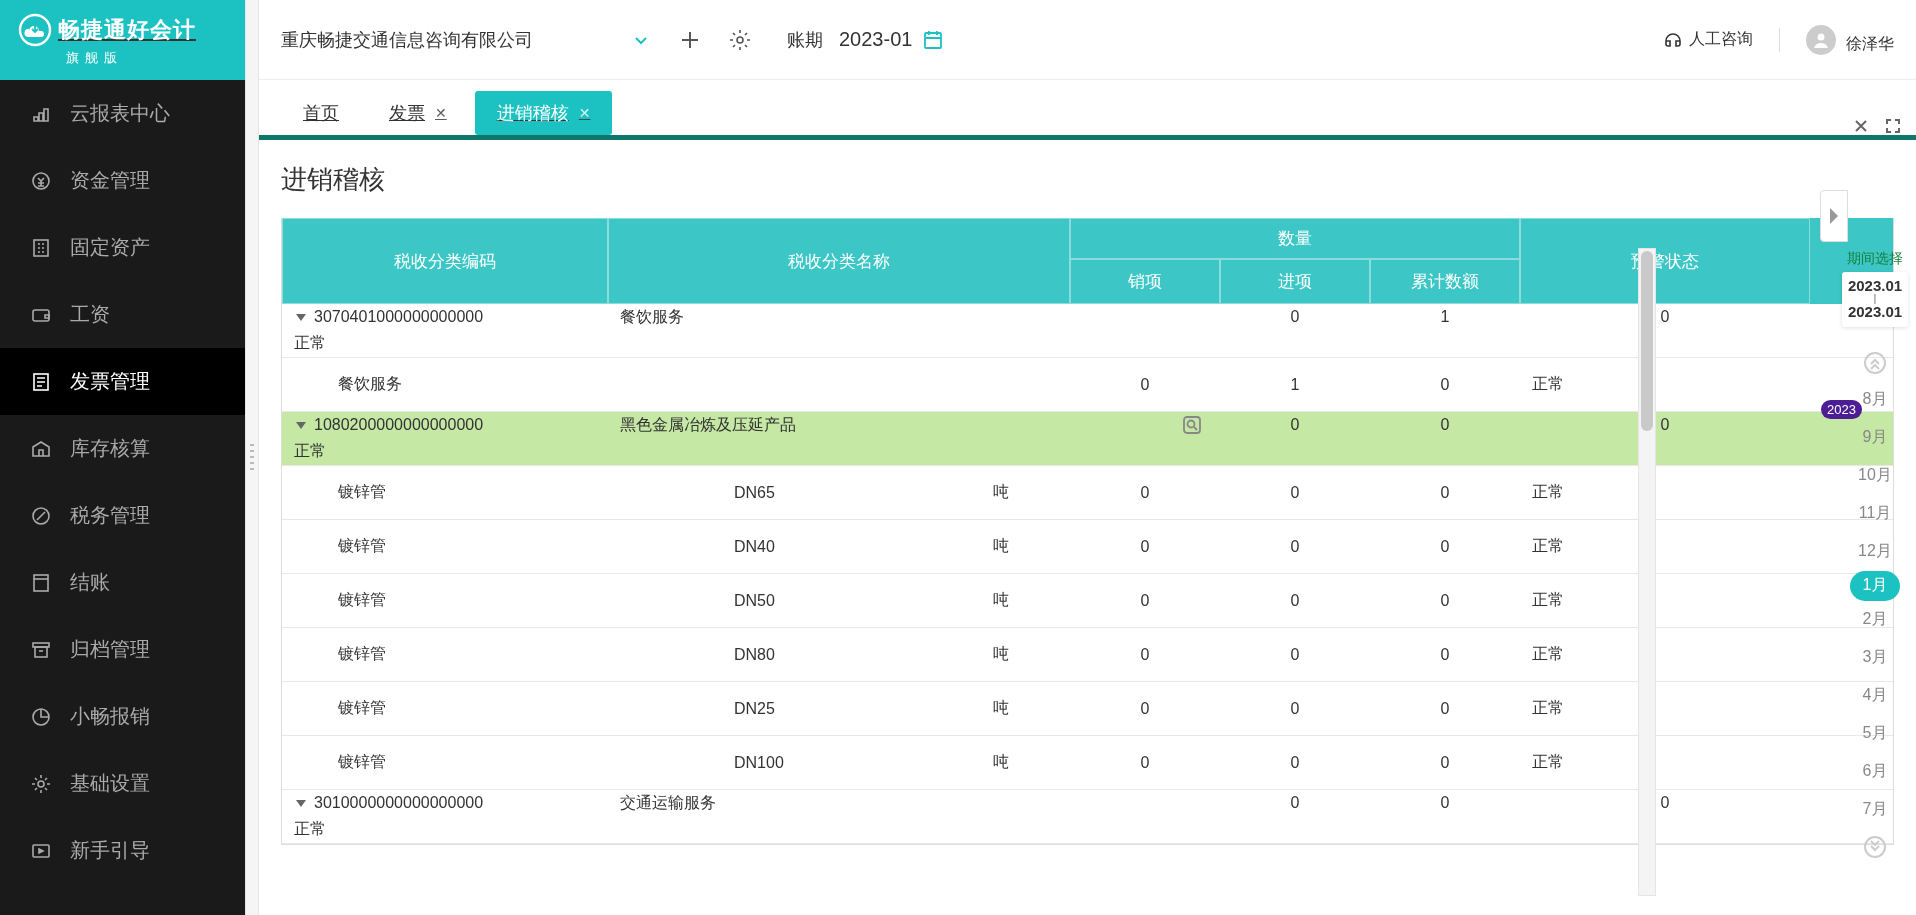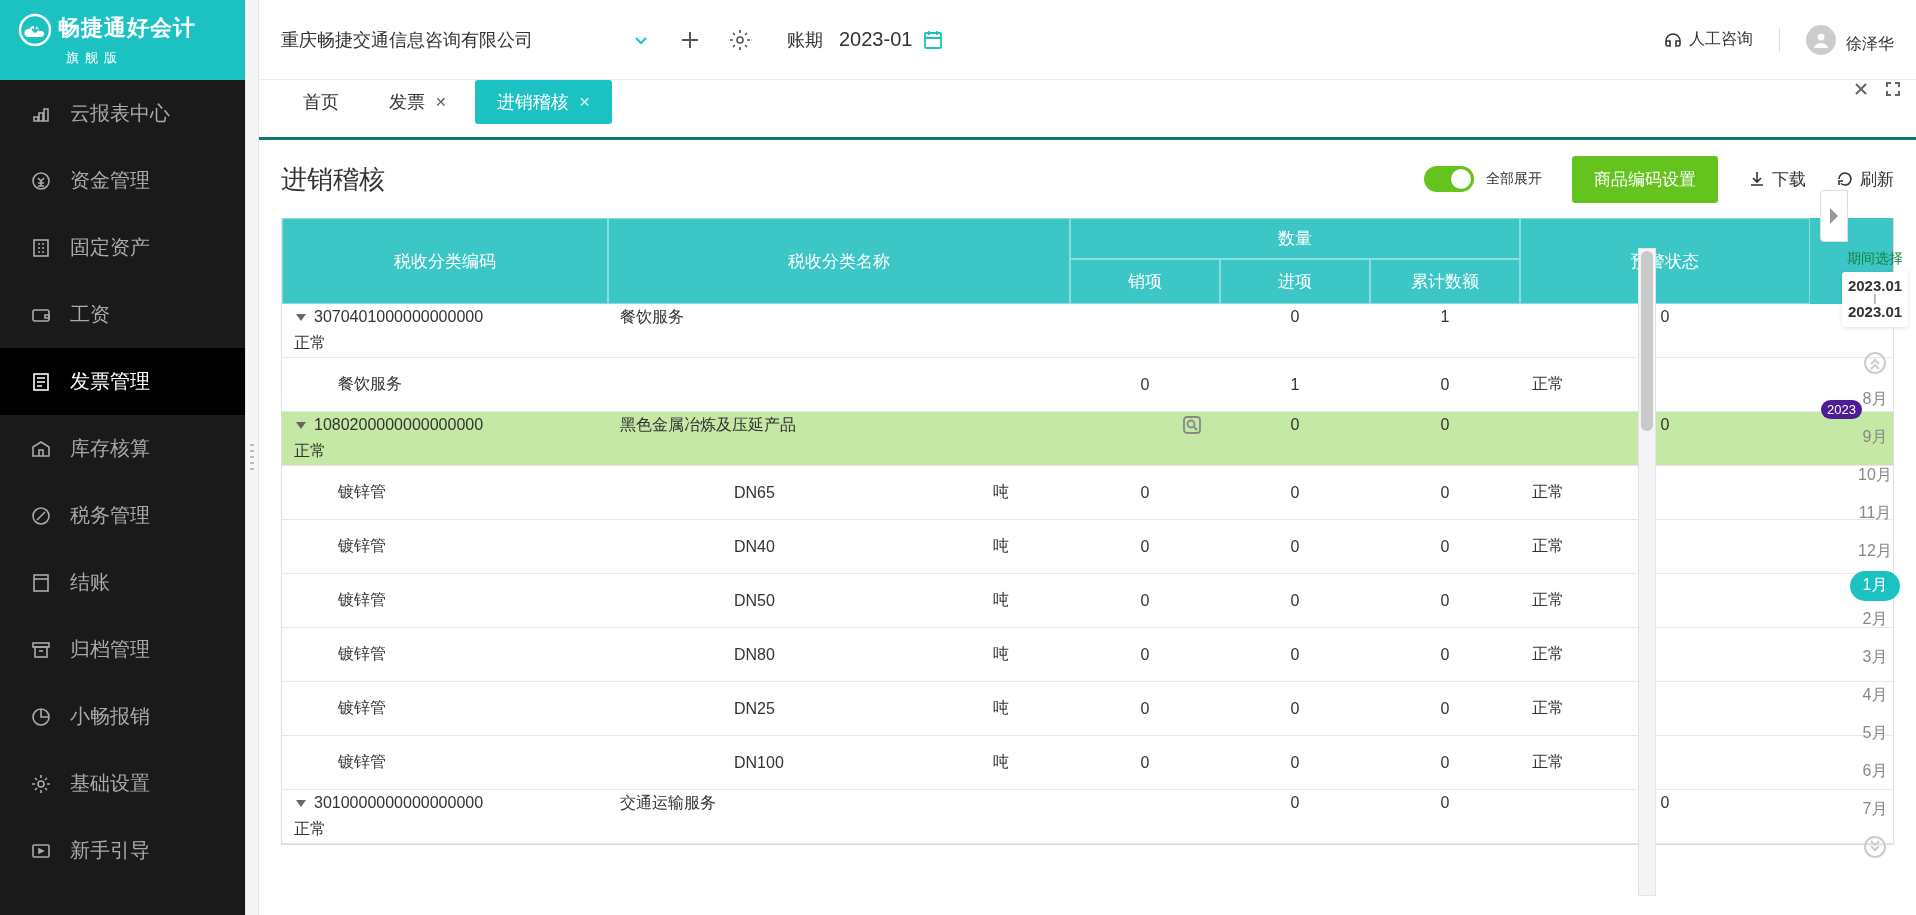--- a/index.html
+++ b/index.html
@@ -9,7 +9,7 @@
     
     .sidebar { width: 245px; background: #1a1a1a; display: flex; flex-direction: column; }
     .logo-area { background: #1cc2c2; height: 80px; display: flex; flex-direction: column; justify-content: center; padding-left: 18px; }
-    .logo-row { display: flex; align-items: flex-start; gap: 6px; }
+    .logo-row { display: flex; align-items: center; gap: 6px; text-decoration: underline; }
     .logo-icon { width: 34px; height: 34px; }
     .logo-text { color: #fff; font-size: 22px; font-weight: 700; letter-spacing: 1px; }
     .logo-sub { color: #fff; font-size: 13px; margin-top: 2px; margin-left: 48px; letter-spacing: 6px; }

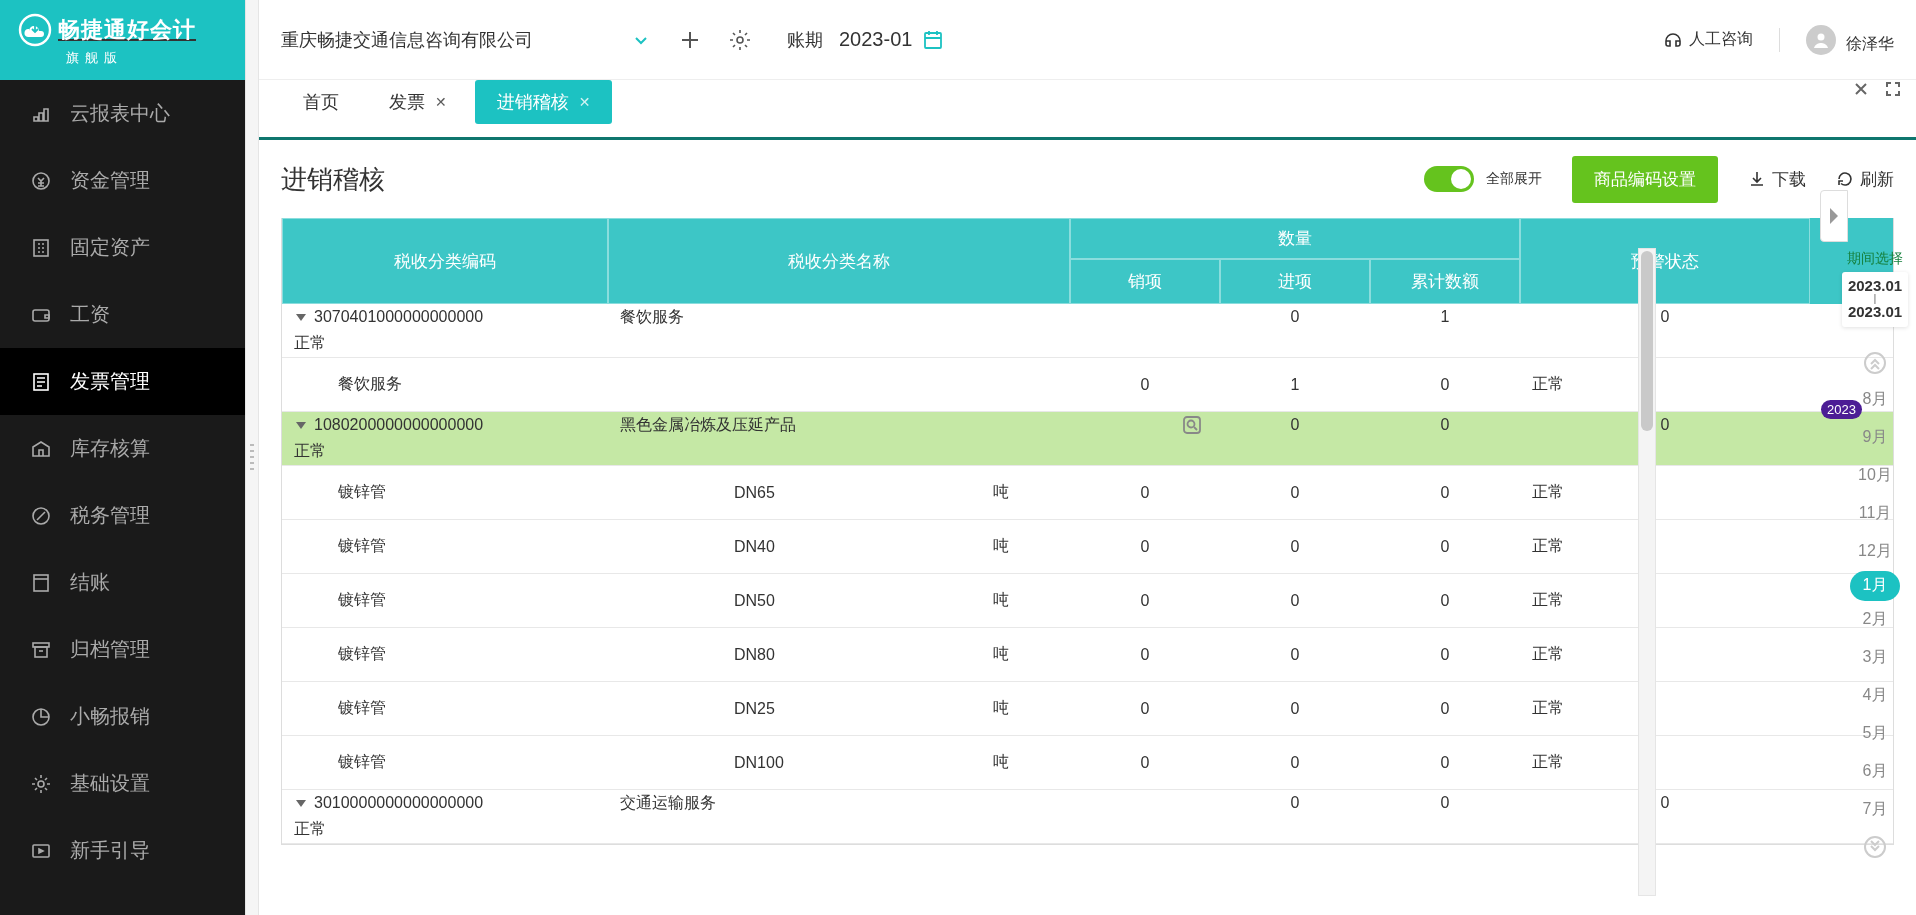--- a/index.html
+++ b/index.html
@@ -41,7 +41,7 @@
     .avatar { width: 30px; height: 30px; border-radius: 50%; background: #ccc; display: inline-flex; align-items: center; justify-content: center; color: #fff; }
 
     
-    .tabs-row { height: 60px; display: flex; align-items: flex-start; padding: 0 22px; border-bottom: 3px solid #0f766e; position: relative; }
+    .tabs-row { height: 60px; display: flex; align-items: flex-end; padding: 0 22px; border-bottom: 5px solid #0f766e; position: relative; text-decoration: underline; }
     .tabs { display: flex; align-items: center; gap: 6px; }
     .tab { padding: 10px 22px; font-size: 18px; color: #333; display: flex; align-items: center; gap: 10px; cursor: pointer; border-radius: 3px;}
     .tab.active { background: #1cc2c2; color: #fff; }

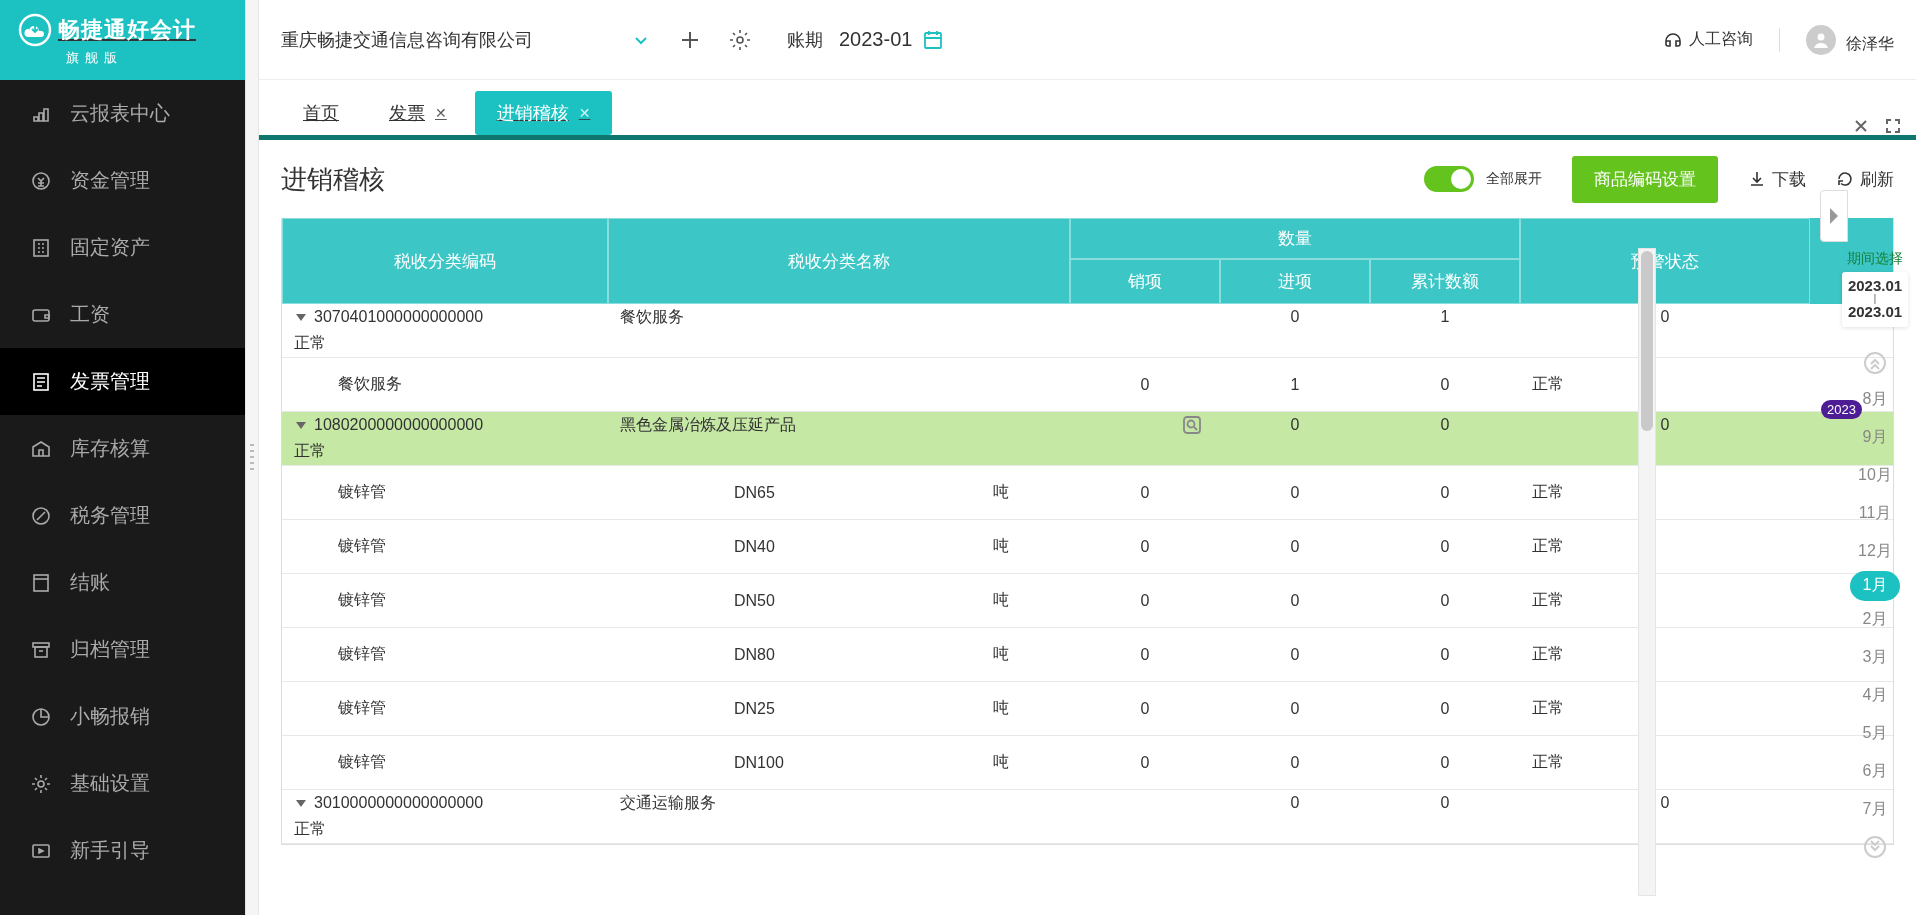--- a/index.html
+++ b/index.html
@@ -310,26 +310,6 @@
     <div class="content">
       <div class="page-head">
         <div class="page-title">进销稽核</div>
-        <div class="head-right" style="position:relative;">
-
-          <div class="toggle-wrap">
-            <div class="toggle"></div>
-            <span>全部展开</span>
-          </div>
-          <div class="btn-primary">商品编码设置</div>
-          <div class="head-action">
-            <svg width="18" height="18" viewBox="0 0 18 18" fill="none" stroke="#333" stroke-width="1.6">
-                <path d="M9 2v9M5 8l4 4 4-4M3 15h12"></path>
-              </svg>
-            <span>下载</span>
-          </div>
-          <div class="head-action">
-            <svg width="18" height="18" viewBox="0 0 18 18" fill="none" stroke="#333" stroke-width="1.6">
-                <path d="M3 9a6 6 0 1 1 2 4.5M3 15v-4h4"></path>
-              </svg>
-            <span>刷新</span>
-          </div>
-        </div>
       </div>
 
       <div class="table-wrap">

